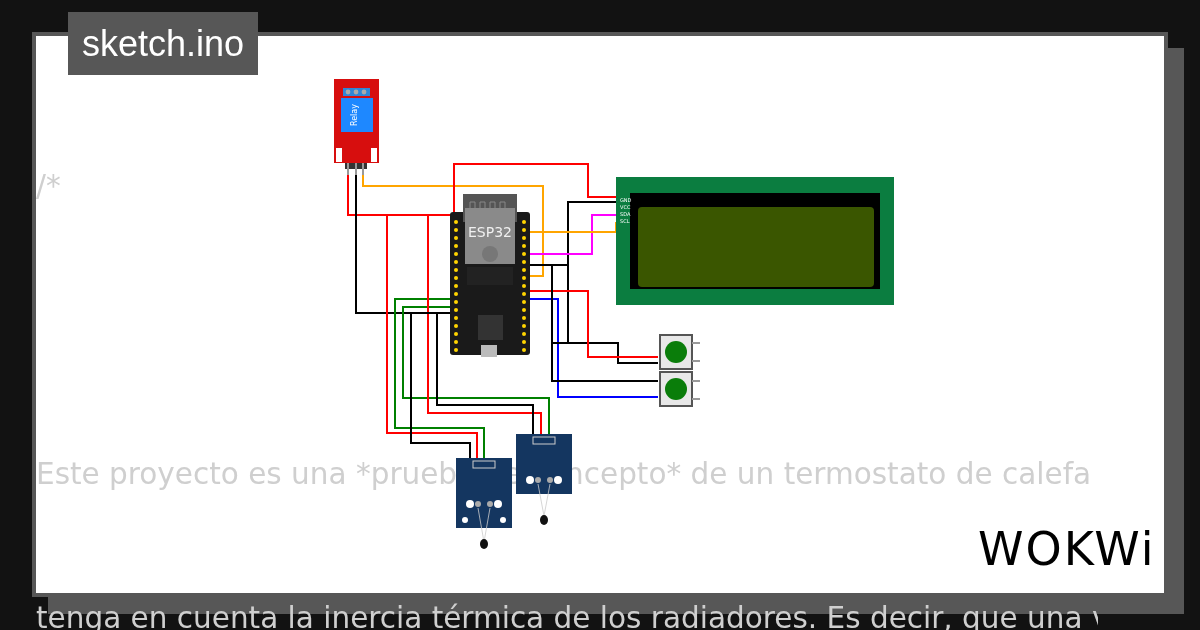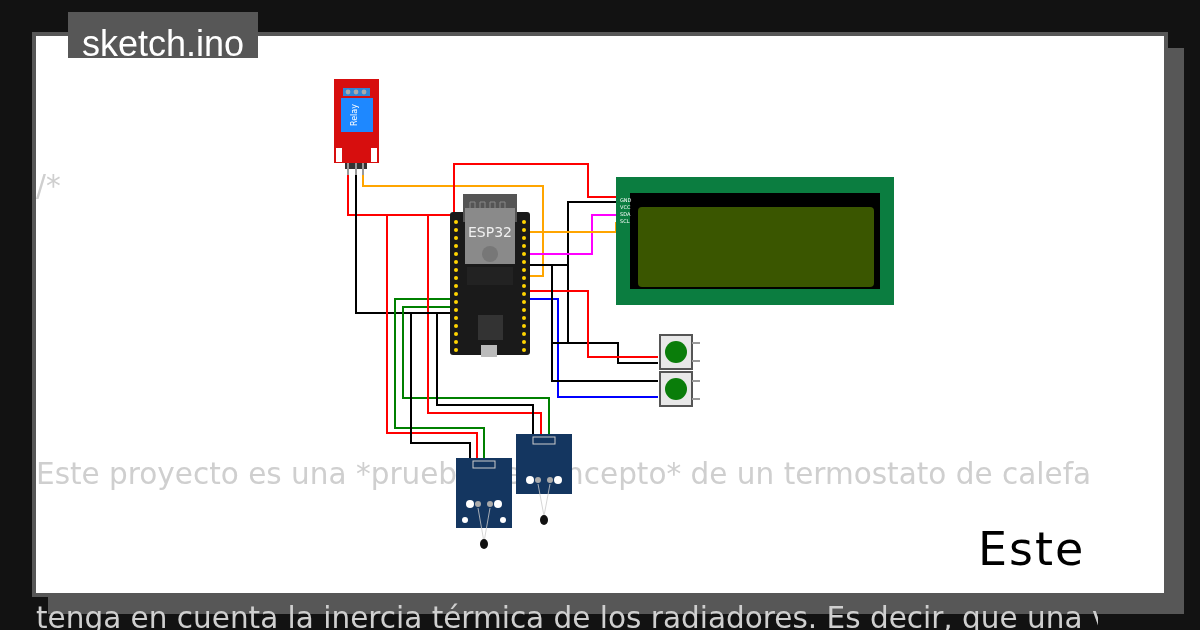--- a/index.html
+++ b/index.html
@@ -8,7 +8,7 @@
   .card{position:absolute;left:32px;top:32px;width:1128px;height:557px;background:#fff;border:4px solid #575757;overflow:hidden;}
   .code{position:absolute;left:36px;top:66px;width:1062px;color:#cfcfcf;font-size:29.5px;line-height:48px;white-space:pre;overflow:hidden;}
   .code .ln{height:48px;}
-  .title-tab{position:absolute;left:68px;top:12px;height:46px;padding:0 14px;background:#575757;color:#fff;font-size:36px;line-height:63px;font-family:"Liberation Sans",sans-serif;}
+  .title-tab{position:absolute;left:68px;top:12px;height:63px;padding:0 14px;background:#575757;color:#fff;font-size:36px;line-height:63px;font-family:"Liberation Sans",sans-serif;}
   .diagram{position:absolute;left:0;top:0;width:1200px;height:630px;}
   .wokwi{position:absolute;left:978px;top:522px;font-size:46px;font-family:"DejaVu Sans",sans-serif;color:#000;letter-spacing:2px;font-weight:400;}
 </style>

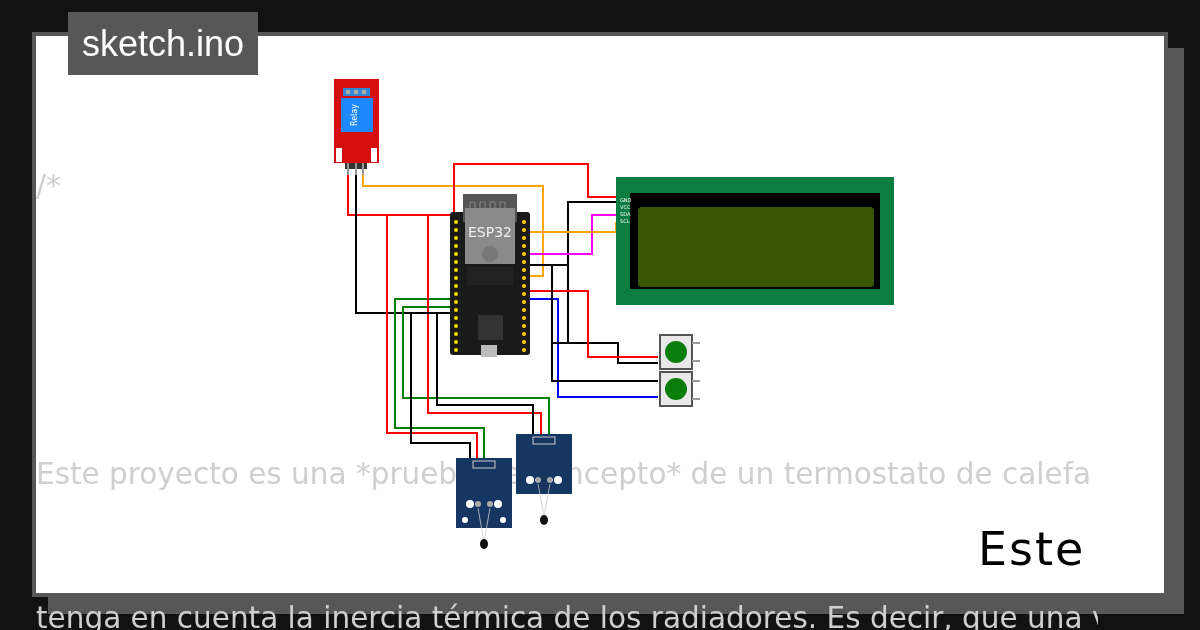--- a/index.html
+++ b/index.html
@@ -182,6 +182,6 @@
 </svg>
 
 <div class="title-tab">sketch.ino</div>
-<div class="wokwi">Este</div>
+<div class="wokwi">WOKWi</div>
 
 </body></html>

